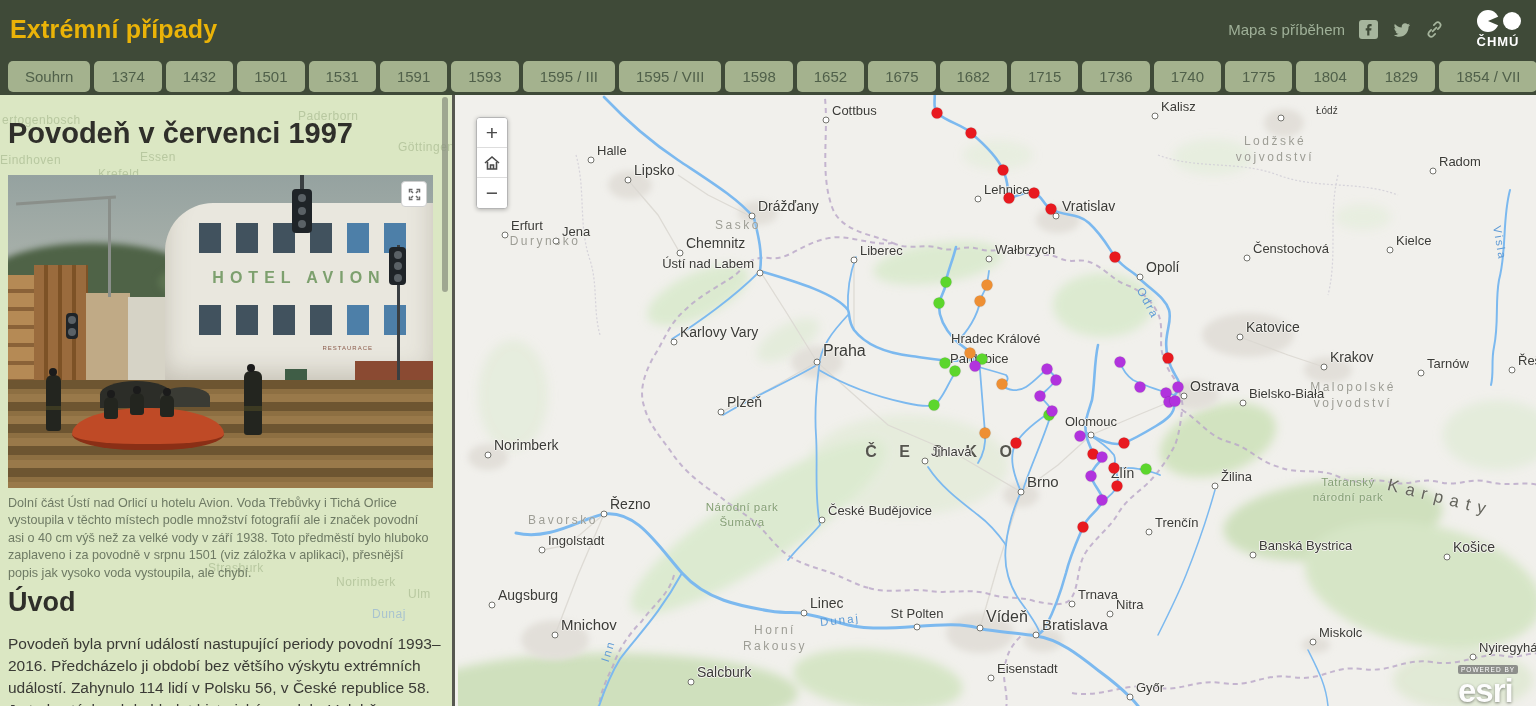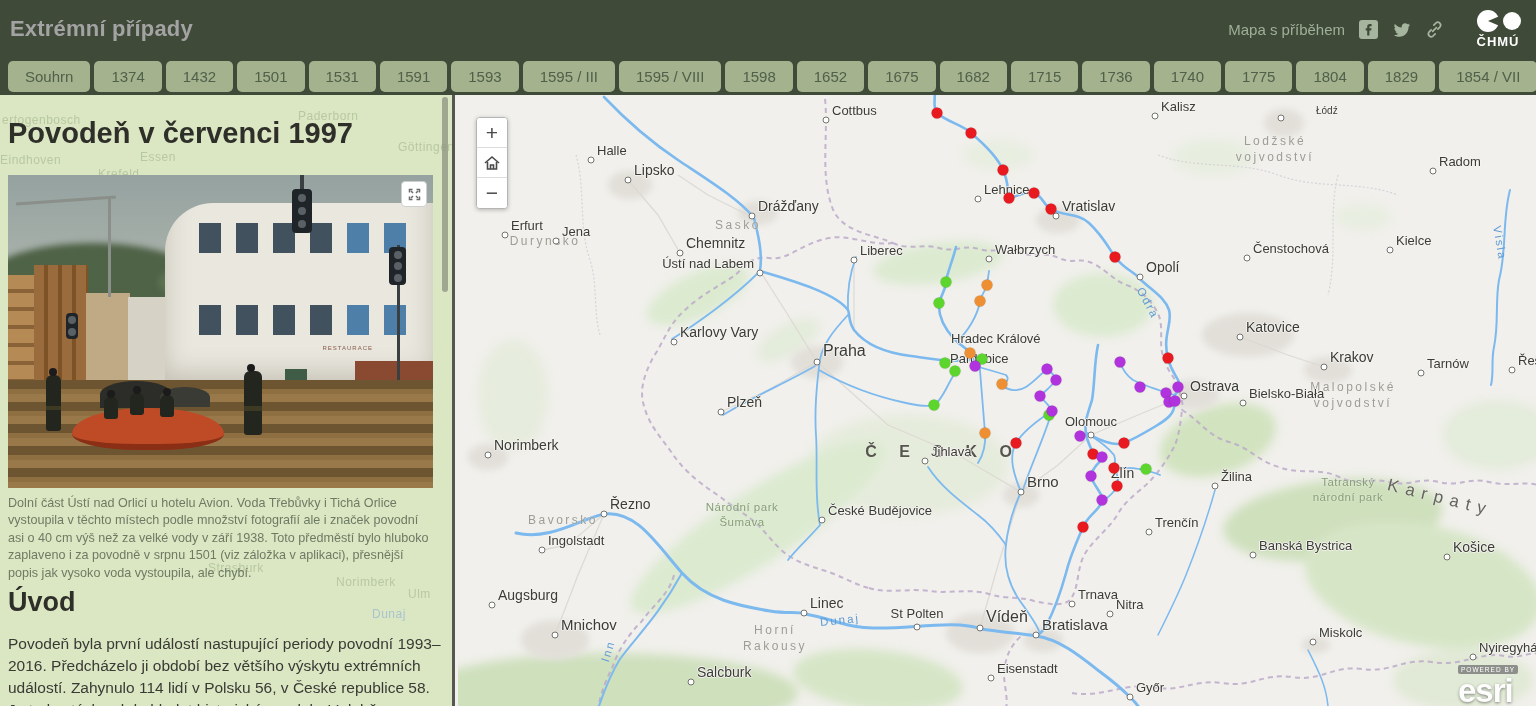--- a/index.html
+++ b/index.html
@@ -10,7 +10,7 @@
   
   #hdr{position:absolute;left:0;top:0;width:1536px;height:58px;background:#3f4a38;
        display:flex;align-items:center;justify-content:space-between;z-index:100;}
-  #hdr .ttl{margin-left:10px;font-size:22px;font-weight:bold;color:#a3a3a3;letter-spacing:.2px;}
+  #hdr .ttl{margin-left:10px;font-size:25px;font-weight:bold;color:#eab308;letter-spacing:.2px;}
   #hdr .right{display:flex;align-items:center;gap:14px;margin-right:14px;}
   #hdr .share{font-size:15px;color:#9fb098;}
   #hdr .hicon{width:19px;height:19px;display:inline-flex;}

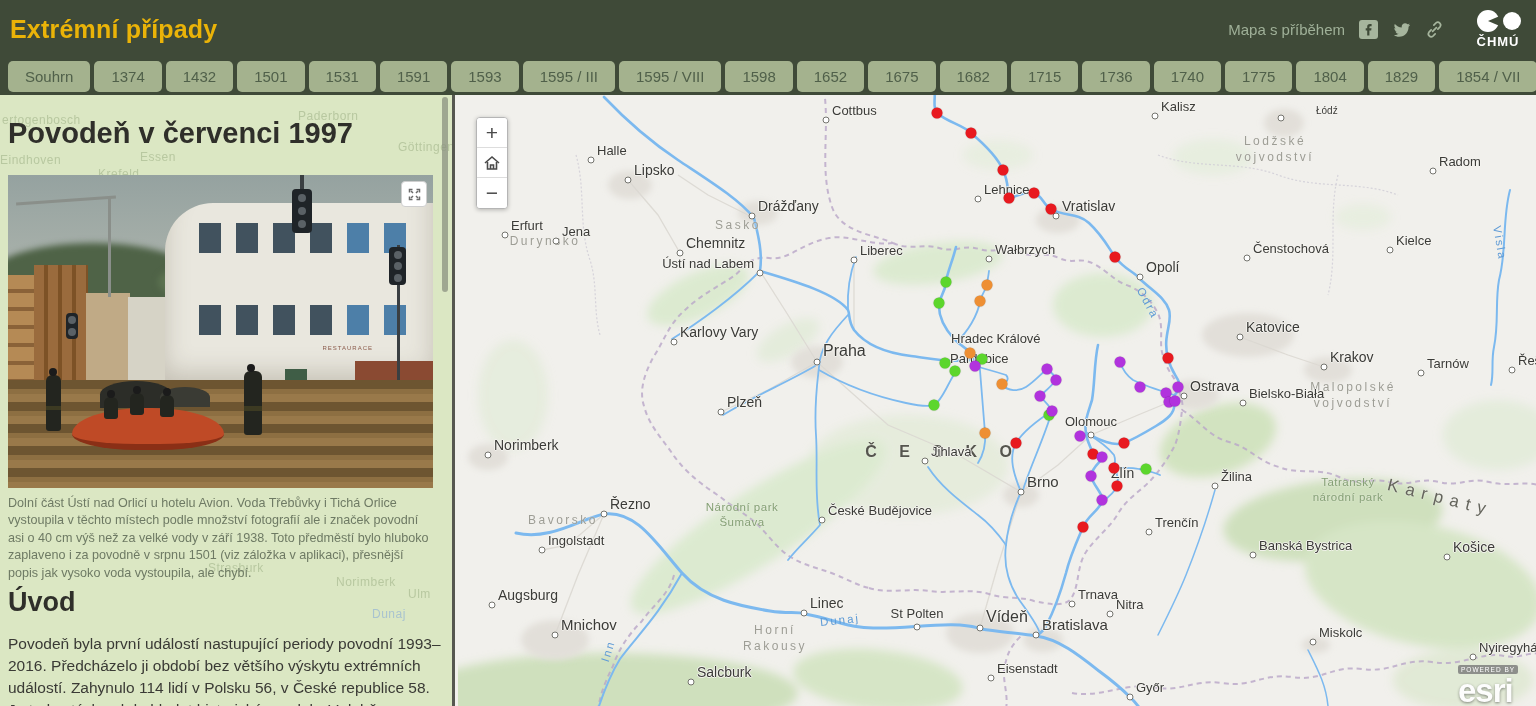--- a/index.html
+++ b/index.html
@@ -195,6 +195,7 @@
               <span></span>
               <span></span>
             </div>
+          <div class="ph-sign">HOTEL AVION</div>
           <div class="ph-winrow r2">
               <span></span>
               <span></span>

